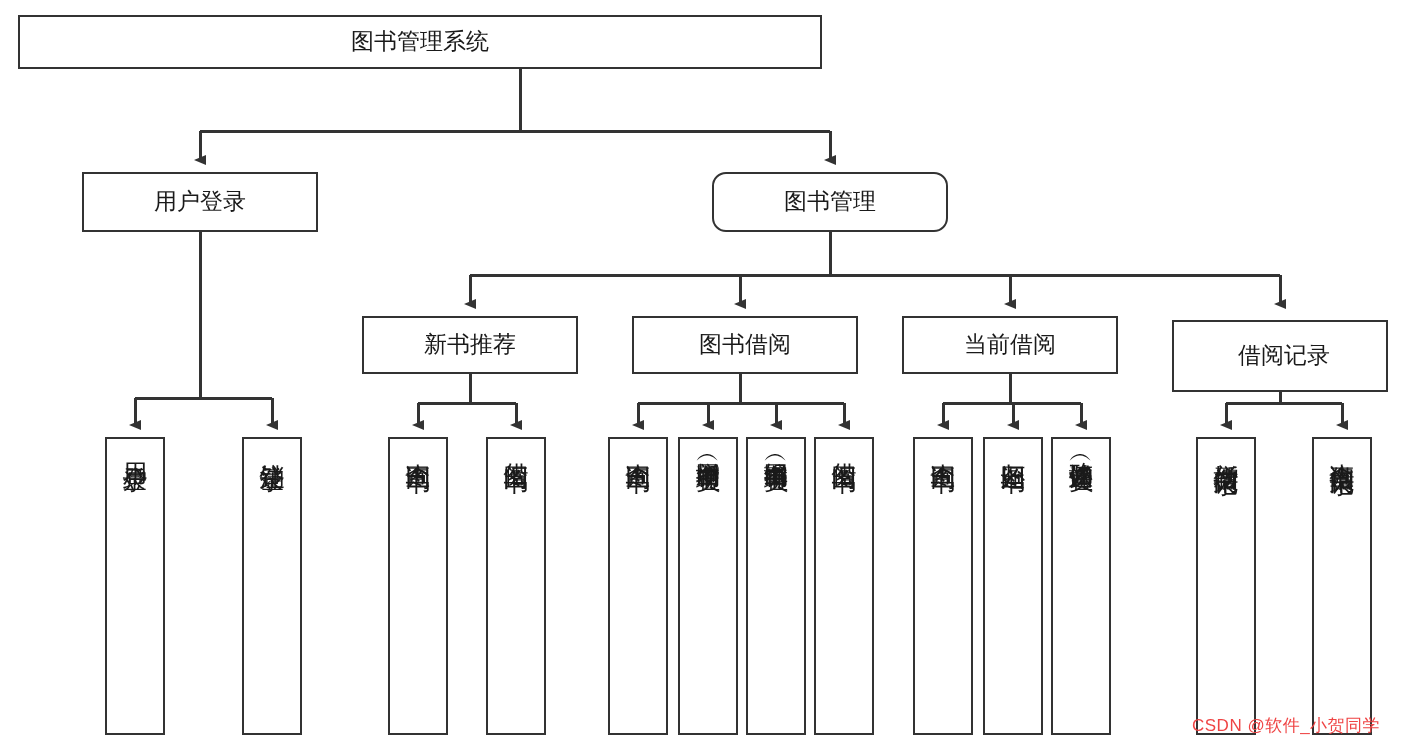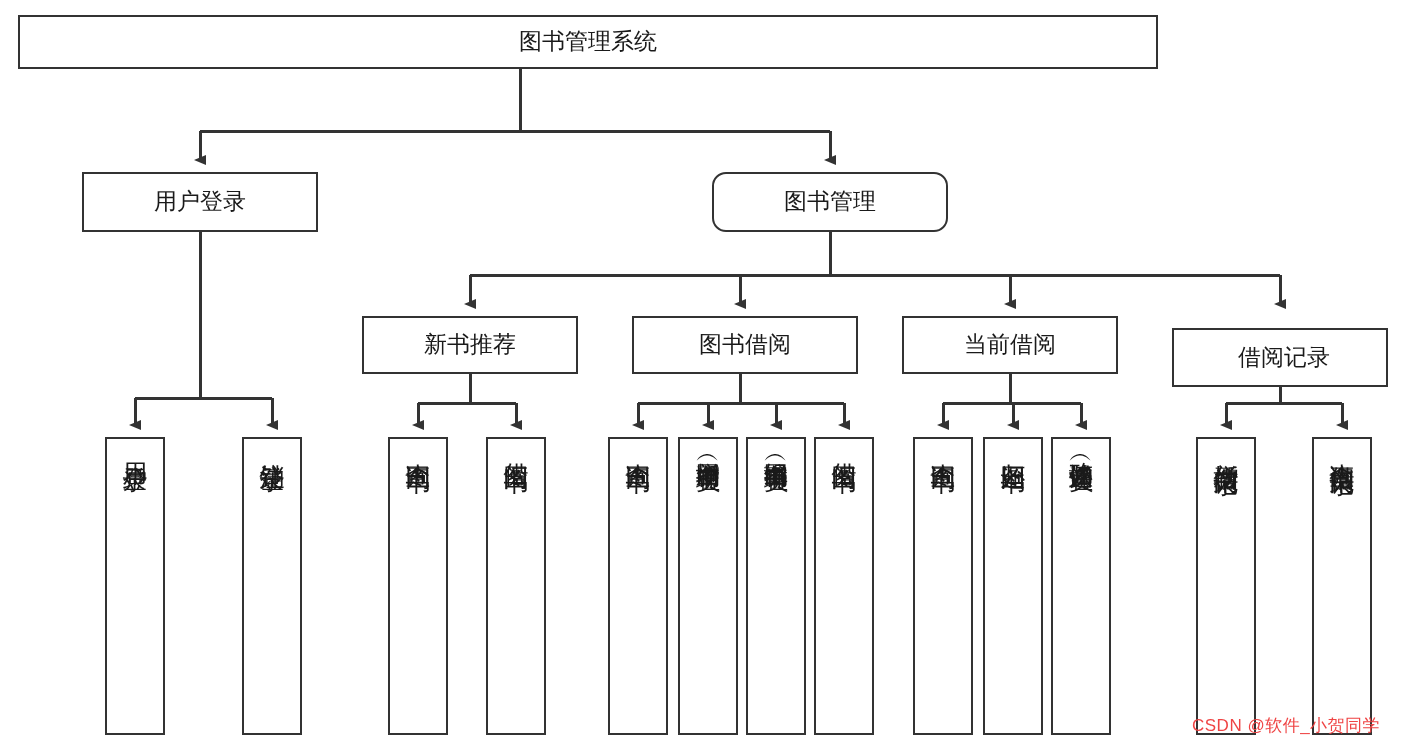--- a/index.html
+++ b/index.html
@@ -130,7 +130,7 @@
     </g>
   </svg>
 
-  <div class="node horiz" style="left:18px; top:15px; width:1140px; height:54px;">
+  <div class="node horiz" style="left:18px; top:15px; width:804px; height:54px;">
     <span class="label">图书管理系统</span>
   </div>
 

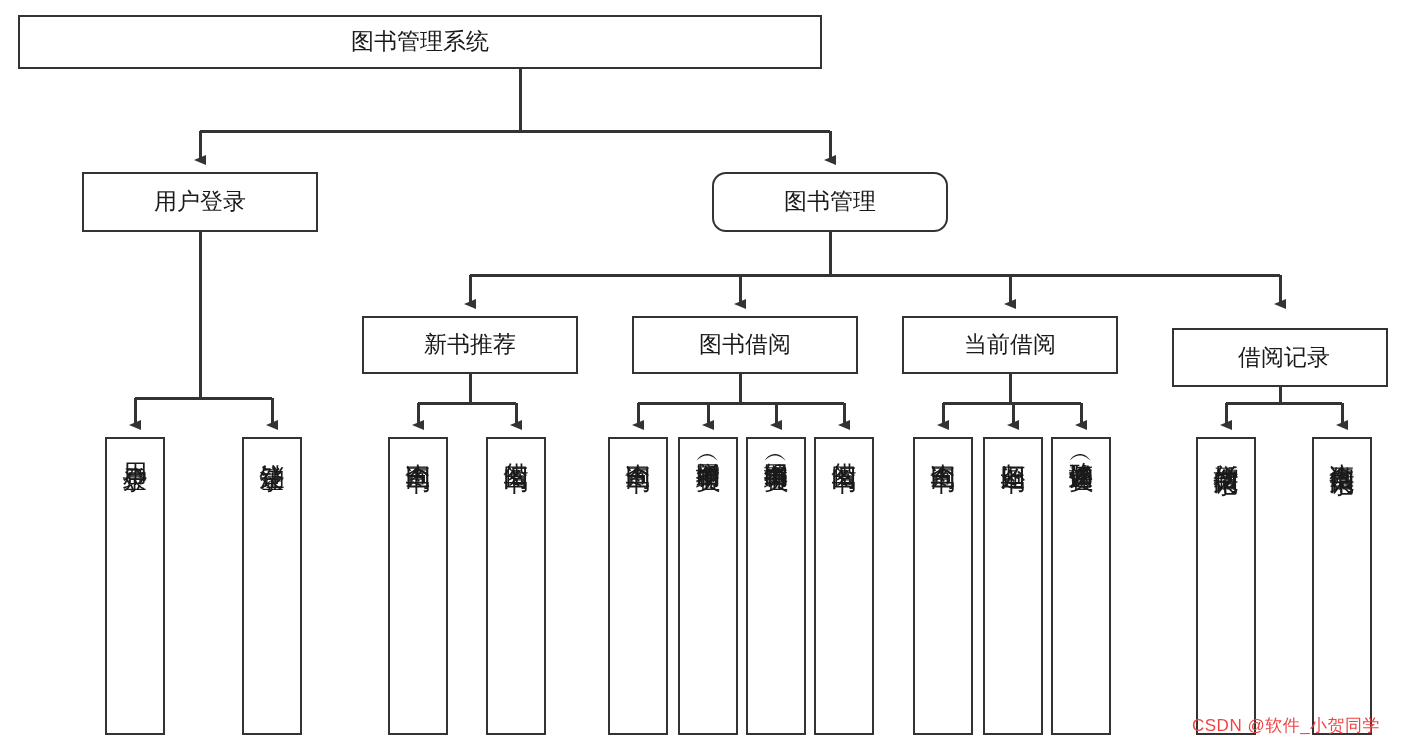--- a/index.html
+++ b/index.html
@@ -150,7 +150,7 @@
   <div class="node horiz" style="left:902px; top:316px; width:216px; height:58px;justify-content:center;">
     <span class="label">当前借阅</span>
   </div>
-  <div class="node horiz" style="left:1172px; top:328px; width:216px; height:59px;padding-left:8px;">
+  <div class="node horiz" style="left:1172px; top:320px; width:216px; height:72px;padding-left:8px;">
     <span class="label">借阅记录</span>
   </div>
 

